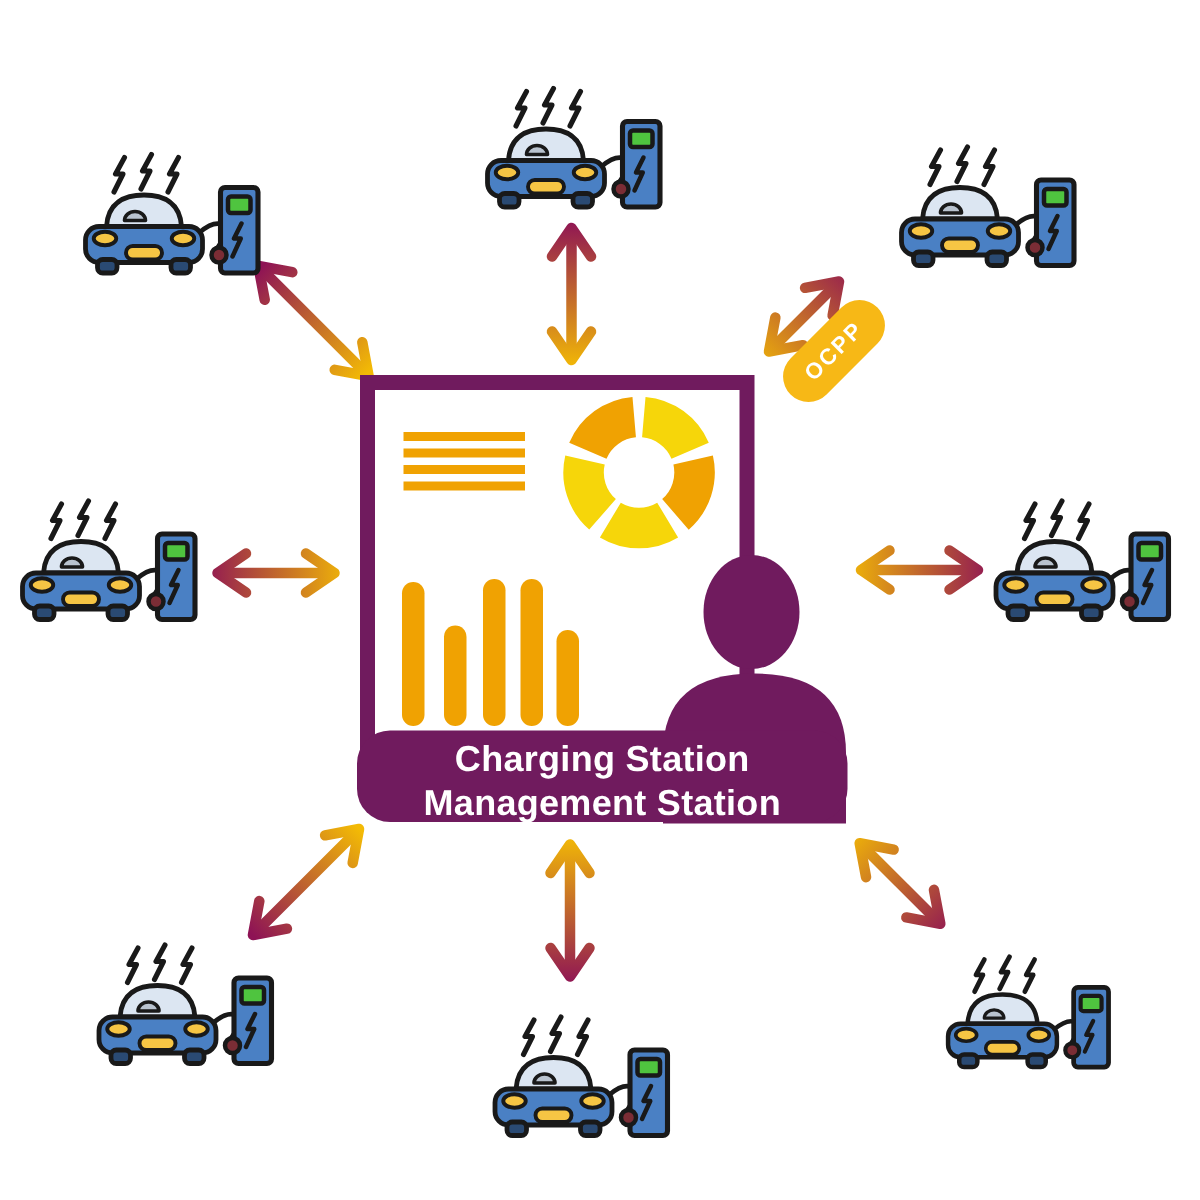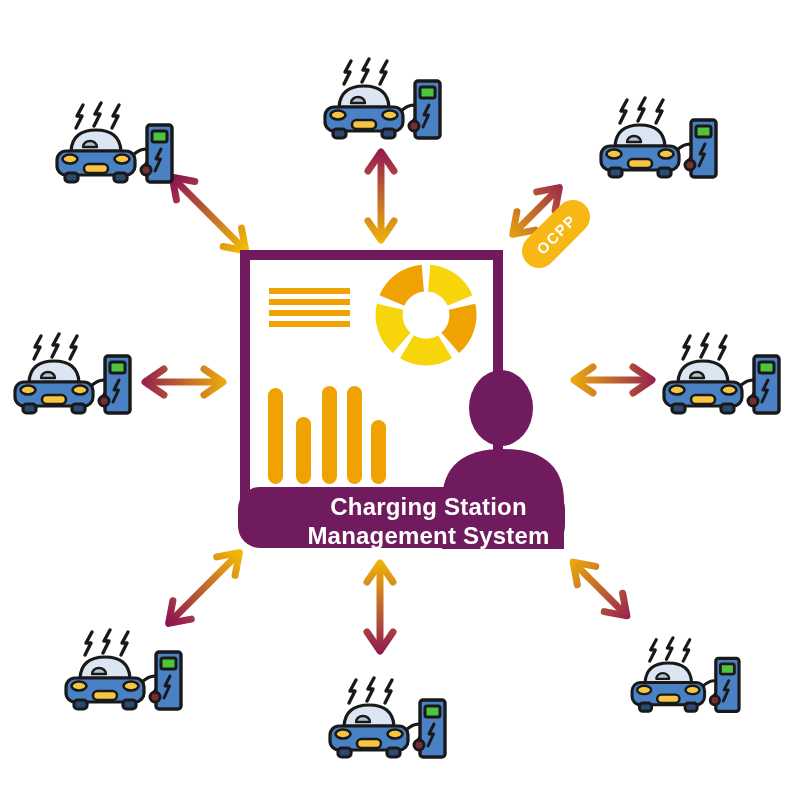--- a/index.html
+++ b/index.html
@@ -14,7 +14,7 @@
   svg.scene{position:absolute;left:0;top:0;z-index:1;}
   .banner-text{position:absolute;left:238px;top:492px;width:327px;z-index:3;
     text-align:center;color:#fff;font-weight:bold;font-size:24px;line-height:29px;
-    letter-spacing:.2px;pointer-events:none;padding-left:27px;}
+    letter-spacing:.2px;pointer-events:none;}
   .ocpp-pill{position:absolute;left:515px;top:217px;width:82px;height:34px;z-index:3;
     border-radius:17px;background:var(--badge);transform:rotate(-45deg);
     display:flex;align-items:center;justify-content:center;

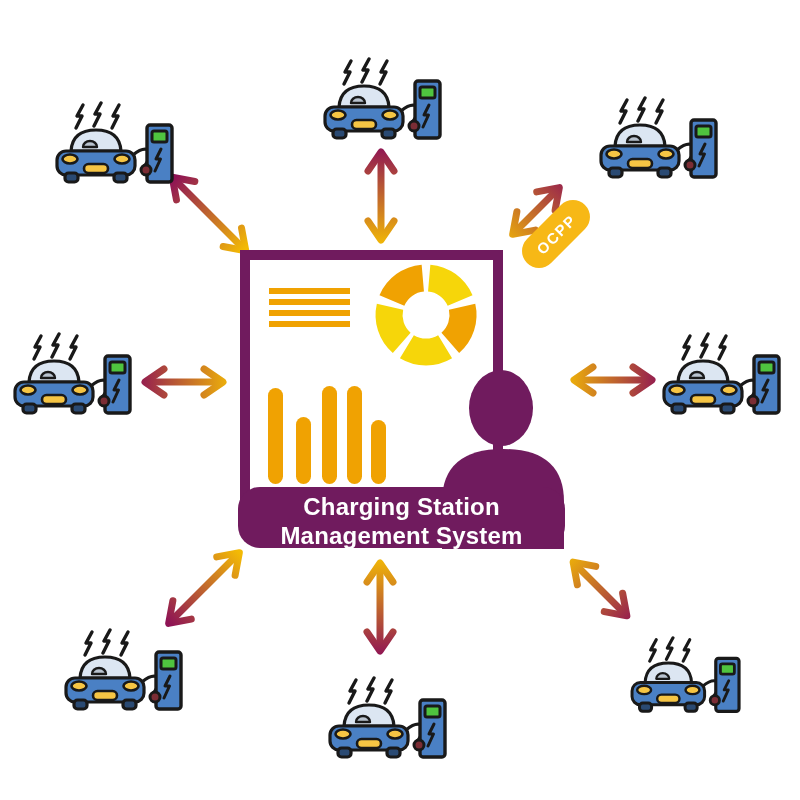--- a/index.html
+++ b/index.html
@@ -149,7 +149,7 @@
 
 <div class="banner-text">
   <div>Charging Station</div>
-  <div>Management System</div>
+  <div>Management Station</div>
 </div>
 
 </div>

